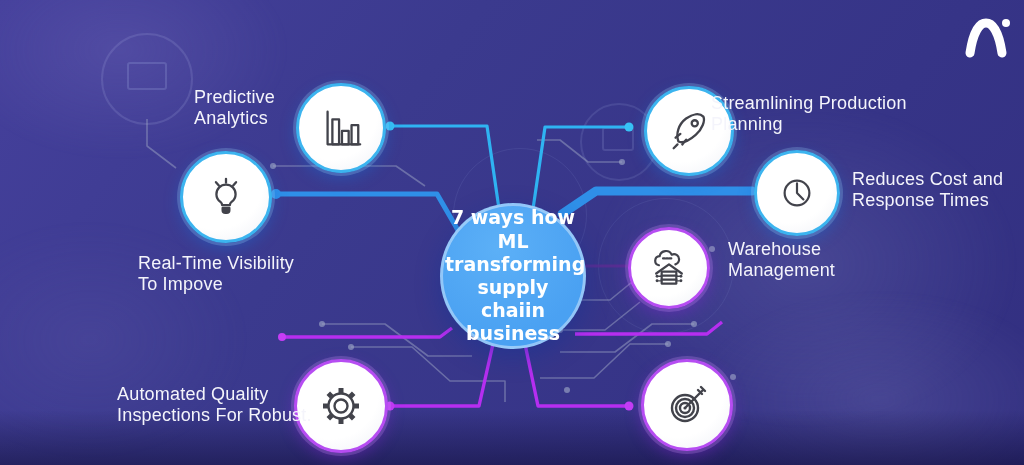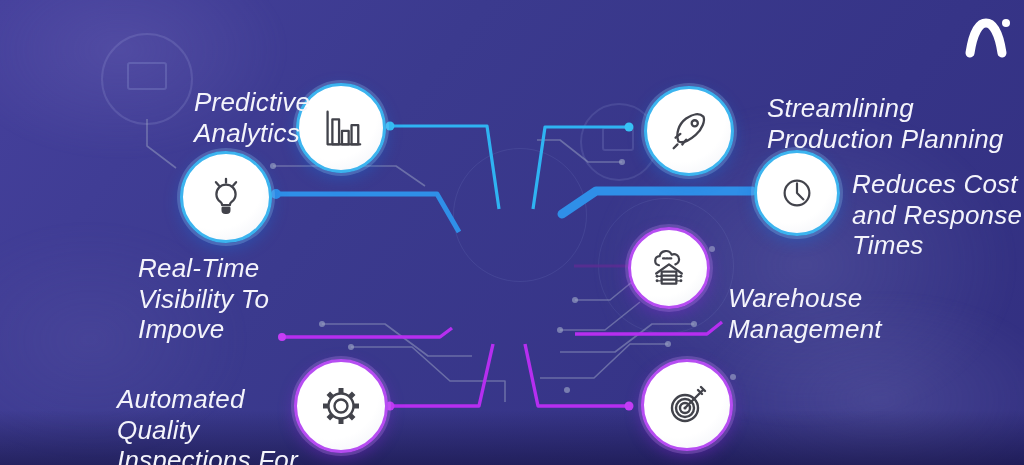--- a/index.html
+++ b/index.html
@@ -58,7 +58,7 @@
   .center-label{width:136px;text-align:center;color:#fff;font-weight:bold;
     font-size:19px;line-height:1.22;font-family:"DejaVu Sans","Liberation Sans",sans-serif;}
   
-  .lbl{position:absolute;color:var(--text);font-size:26px;line-height:1.18;z-index:3;letter-spacing:.2px;font-style:italic;}
+  .lbl{position:absolute;color:var(--text);font-size:18px;line-height:1.18;z-index:3;letter-spacing:.2px;}
   .l-predictive{left:194px;top:87px;width:135px;}
   .l-realtime{left:138px;top:253px;width:165px;}
   .l-automated{left:117px;top:384px;width:205px;}

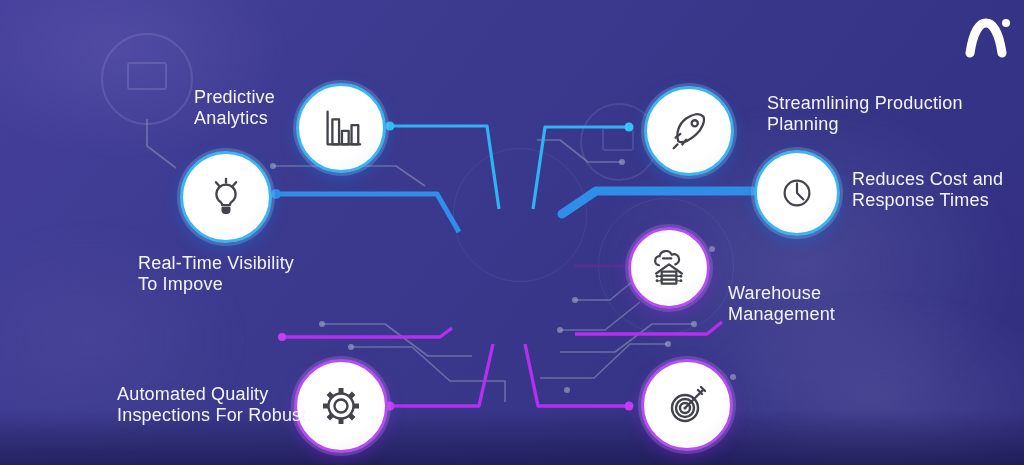--- a/index.html
+++ b/index.html
@@ -62,7 +62,7 @@
   .l-predictive{left:194px;top:87px;width:135px;}
   .l-realtime{left:138px;top:253px;width:165px;}
   .l-automated{left:117px;top:384px;width:205px;}
-  .l-streamlining{left:767px;top:93px;width:252px;}
+  .l-streamlining{left:711px;top:93px;width:252px;}
   .l-reduces{left:852px;top:169px;width:200px;}
   .l-warehouse{left:728px;top:239px;width:165px;margin-top:44px;}
   .l-fraud{left:748px;top:392px;width:230px;}

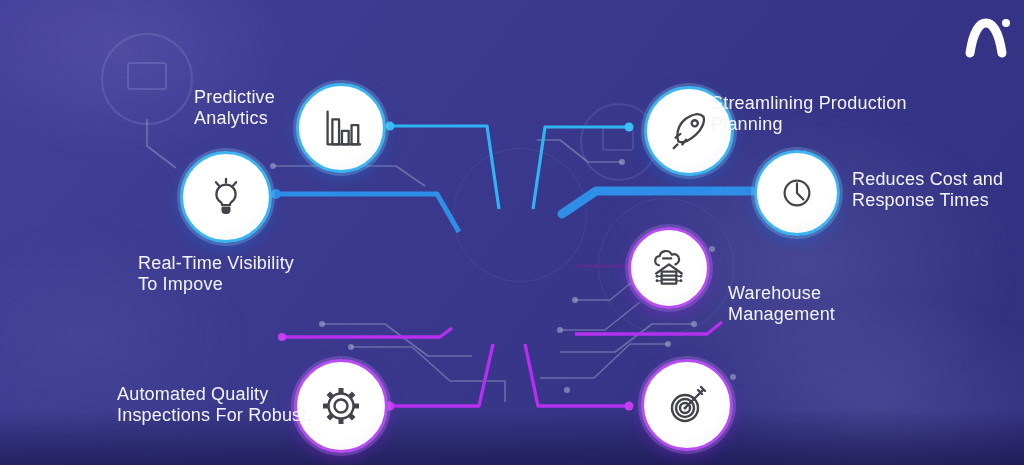--- a/index.html
+++ b/index.html
@@ -220,6 +220,9 @@
     </span>
   </div>
 
+  <div class="node n-center">
+    <div class="center-label">7 ways how ML transforming supply chaiin business</div>
+  </div>
 
   <div class="lbl l-predictive">Predictive Analytics</div>
   <div class="lbl l-realtime">Real-Time Visibility To Impove</div>

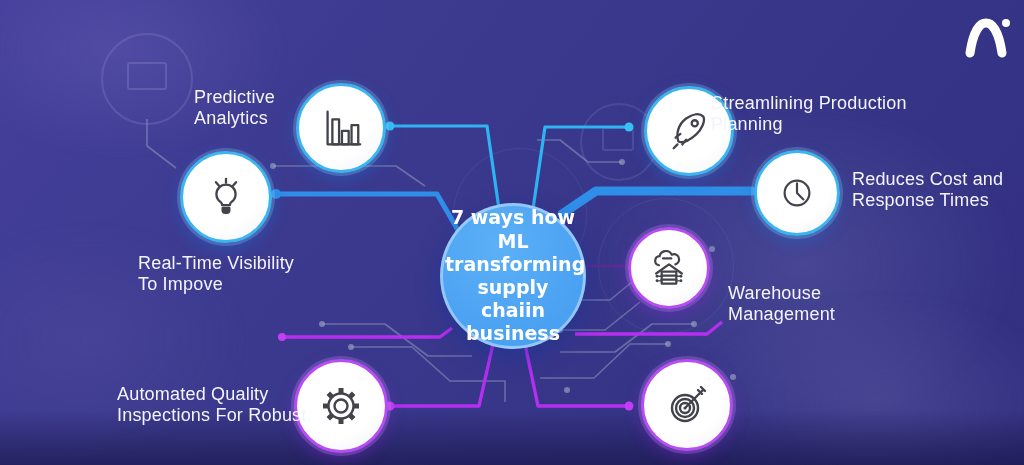--- a/index.html
+++ b/index.html
@@ -64,7 +64,7 @@
   .l-automated{left:117px;top:384px;width:205px;}
   .l-streamlining{left:711px;top:93px;width:252px;}
   .l-reduces{left:852px;top:169px;width:200px;}
-  .l-warehouse{left:728px;top:239px;width:165px;margin-top:44px;}
+  .l-warehouse{left:728px;top:239px;width:165px;}
   .l-fraud{left:748px;top:392px;width:230px;}
   #title{position:absolute;left:0;top:22px;width:100%;text-align:center;z-index:3;
     color:#ffffff;font-weight:bold;font-size:26px;letter-spacing:.3px;}

